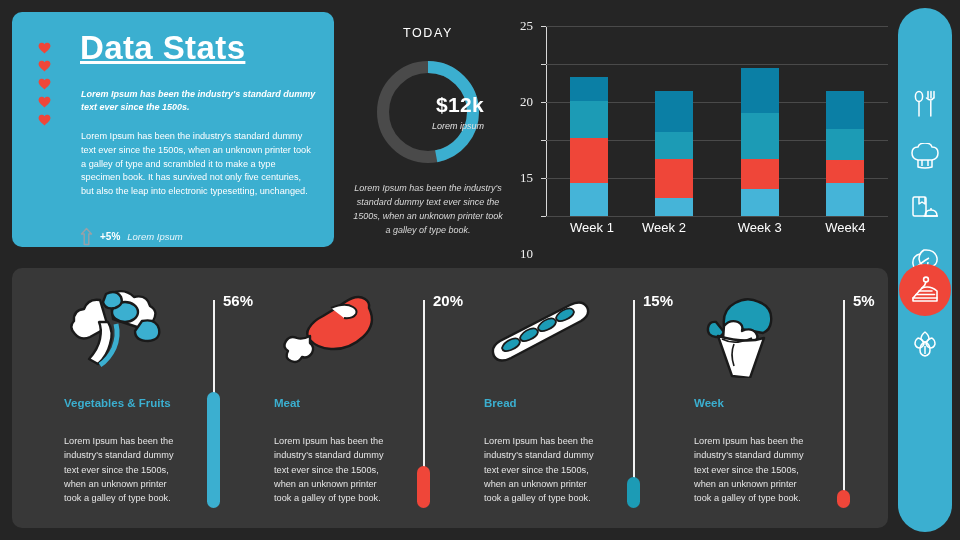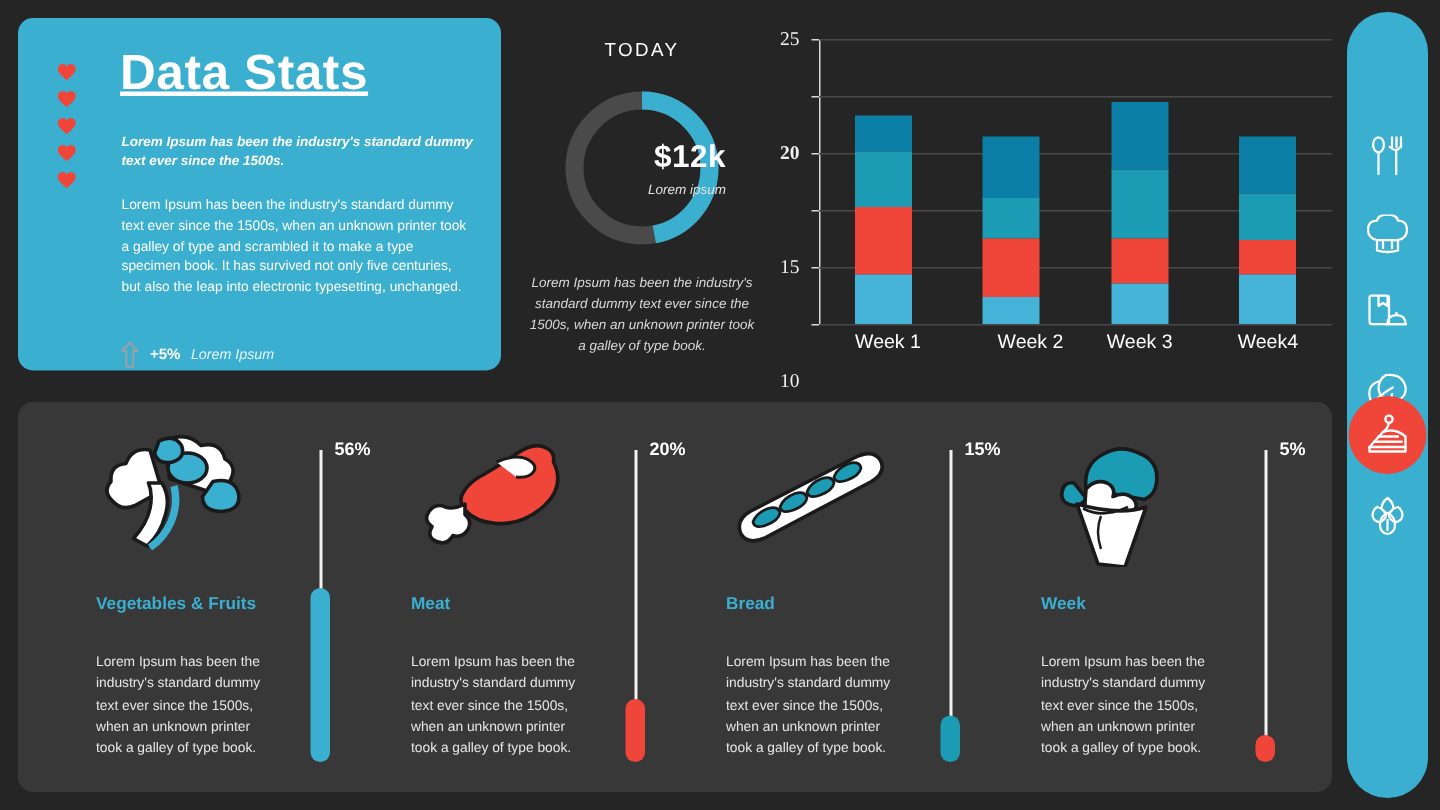--- a/index.html
+++ b/index.html
@@ -180,7 +180,7 @@
           </div>
           <div class="gridline" style="top: 38px;"></div>
           <div class="tick" style="top: 38px;">
-            <div class="ytick-label" style="top: 38px; font-weight: bold;">20</div>
+            <div class="ytick-label" style="top: 38px;">20</div>
           </div>
           <div class="gridline" style="top: 0px;"></div>
           <div class="tick" style="top: 0px;">

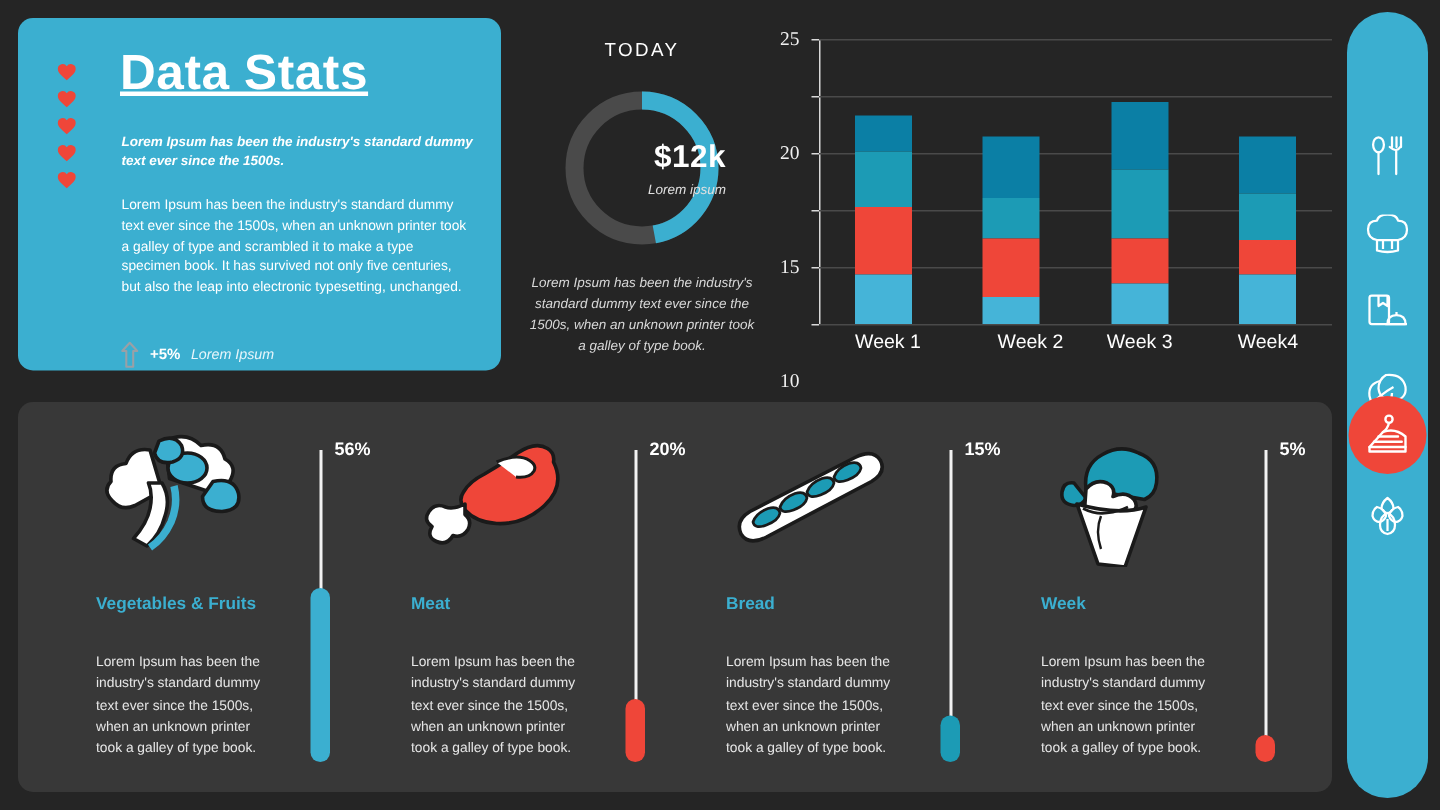--- a/index.html
+++ b/index.html
@@ -216,7 +216,7 @@
     </div>
     <div class="xlabels" id="xlabels">
         <div class="xlabel" style="left: 46px; text-align: center;">Week 1</div>
-        <div class="xlabel" style="left: 141px;">Week 2</div>
+        <div class="xlabel" style="left: 118px;">Week 2</div>
         <div class="xlabel" style="left: 213.75px;">Week 3</div>
         <div class="xlabel" style="left: 299.25px;">Week4</div>
       </div>

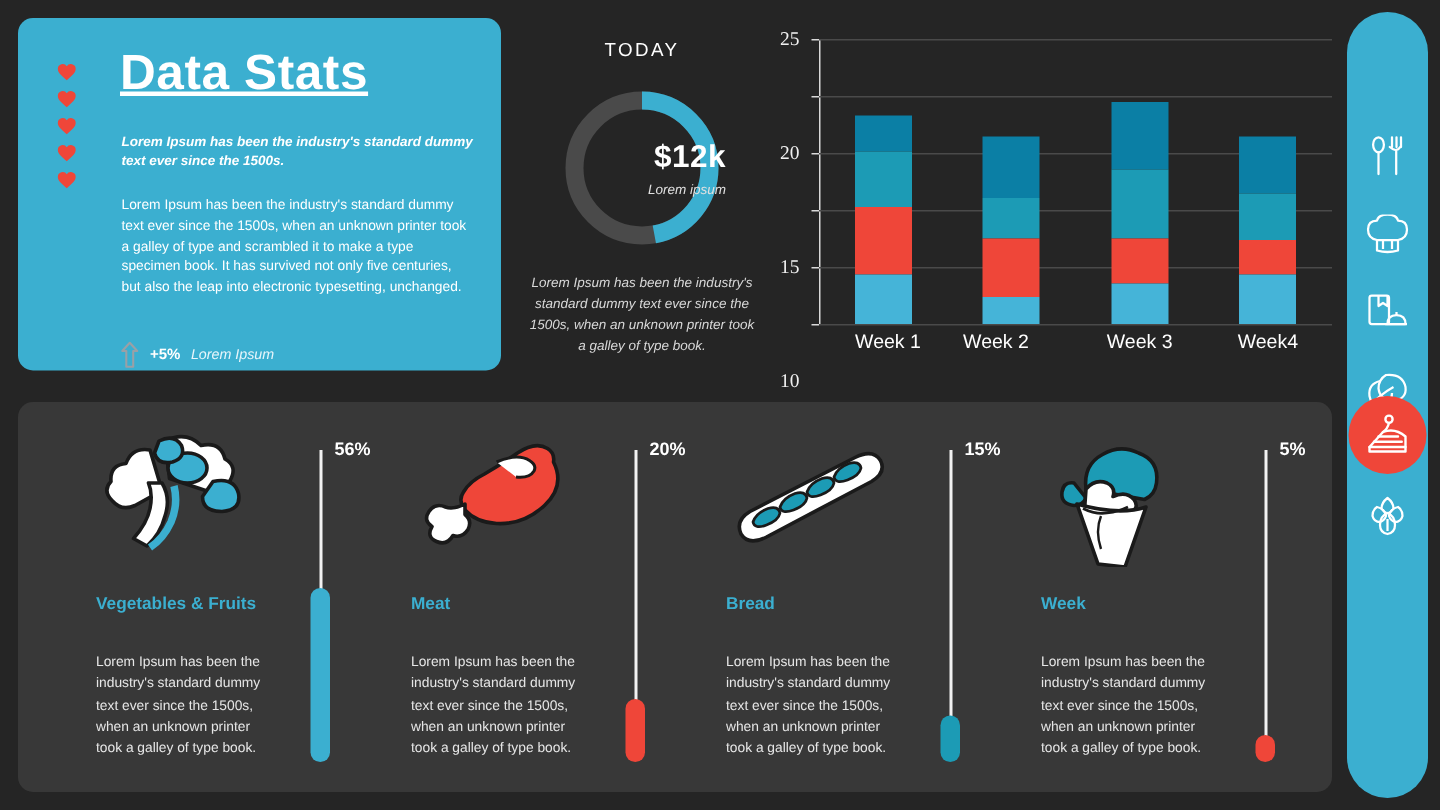--- a/index.html
+++ b/index.html
@@ -94,7 +94,7 @@
   .meter-fill { position: absolute; left: 0; width: 13px; border-radius: 7px; bottom: 0; }
   .meter-pct {
     position: absolute; left: 16px; top: 6px; white-space: nowrap;
-    font-size: 12px; font-weight: bold; color: #ffffff;
+    font-size: 15px; font-weight: bold; color: #ffffff;
   }
 
   

